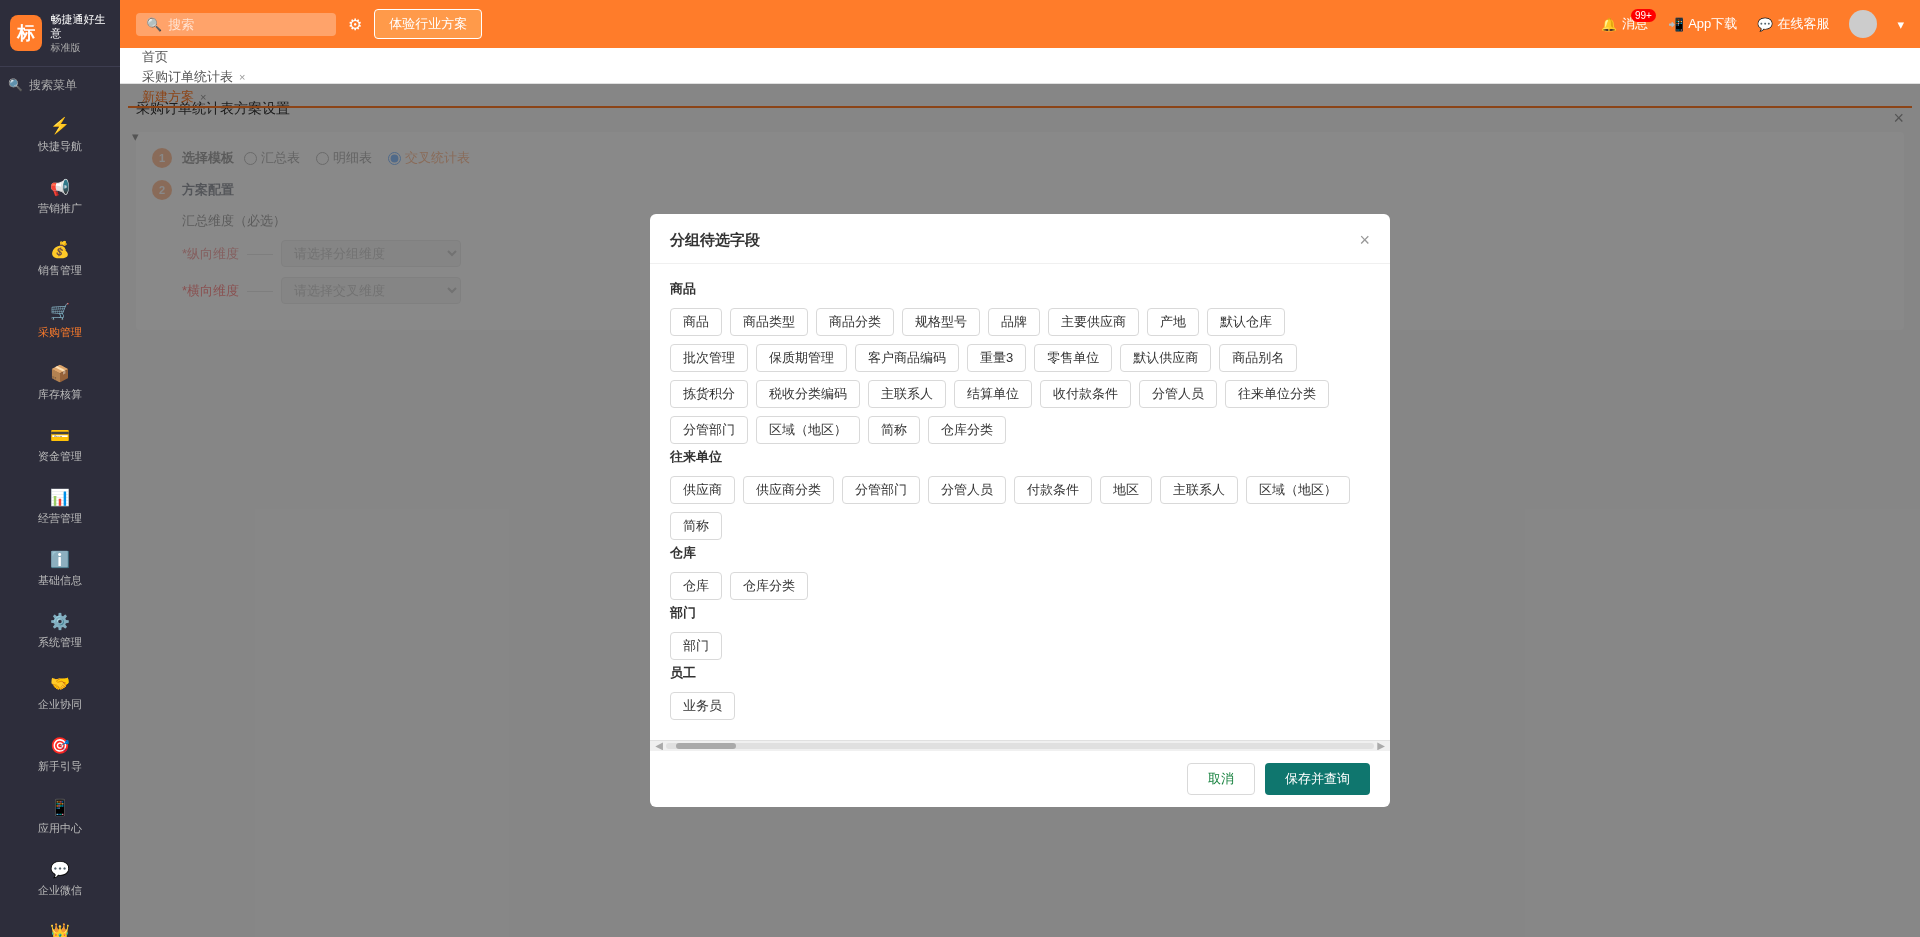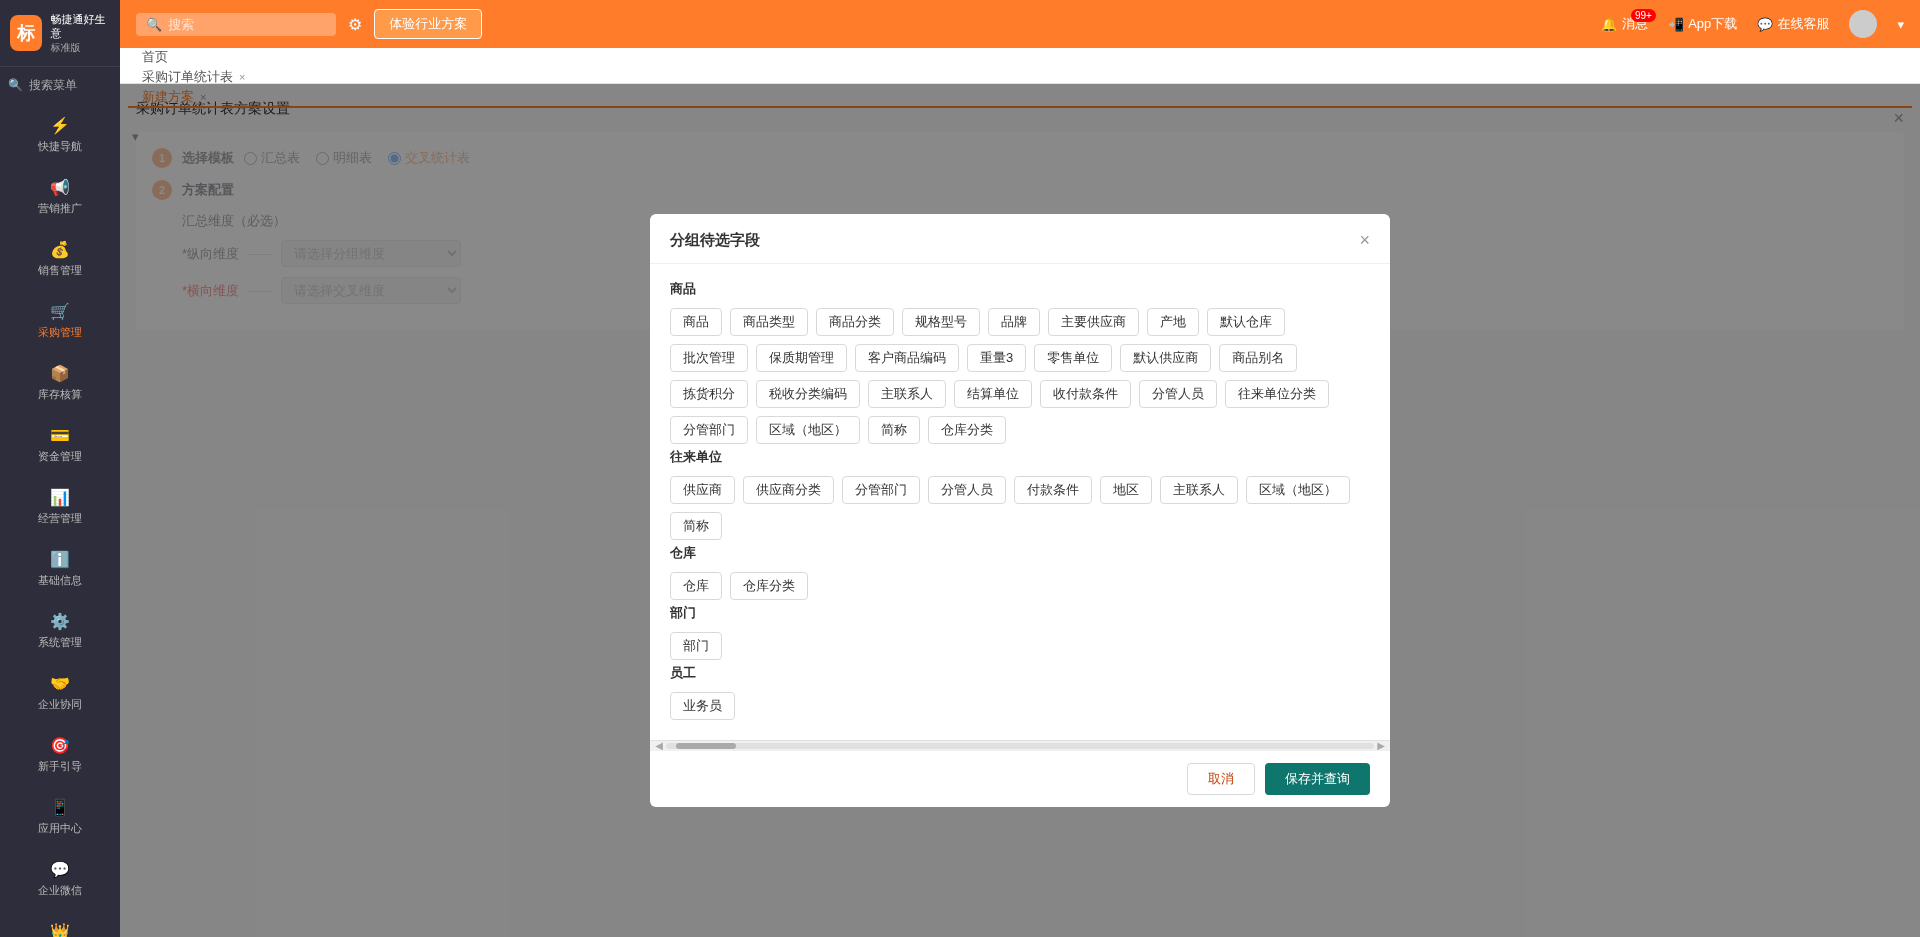--- a/index.html
+++ b/index.html
@@ -289,7 +289,7 @@
         <span style="color:#333;font-size:13px;">汇总维度（必选）</span>
       </div>
       <div class="form-row">
-        <span style="color:#404040;font-size:13px;">*纵向维度</span>
+        <span style="color:#ef4444;font-size:13px;">*纵向维度</span>
         <span style="color:#ccc;">——</span>
         <select class="form-select">
           <option>请选择分组维度</option>

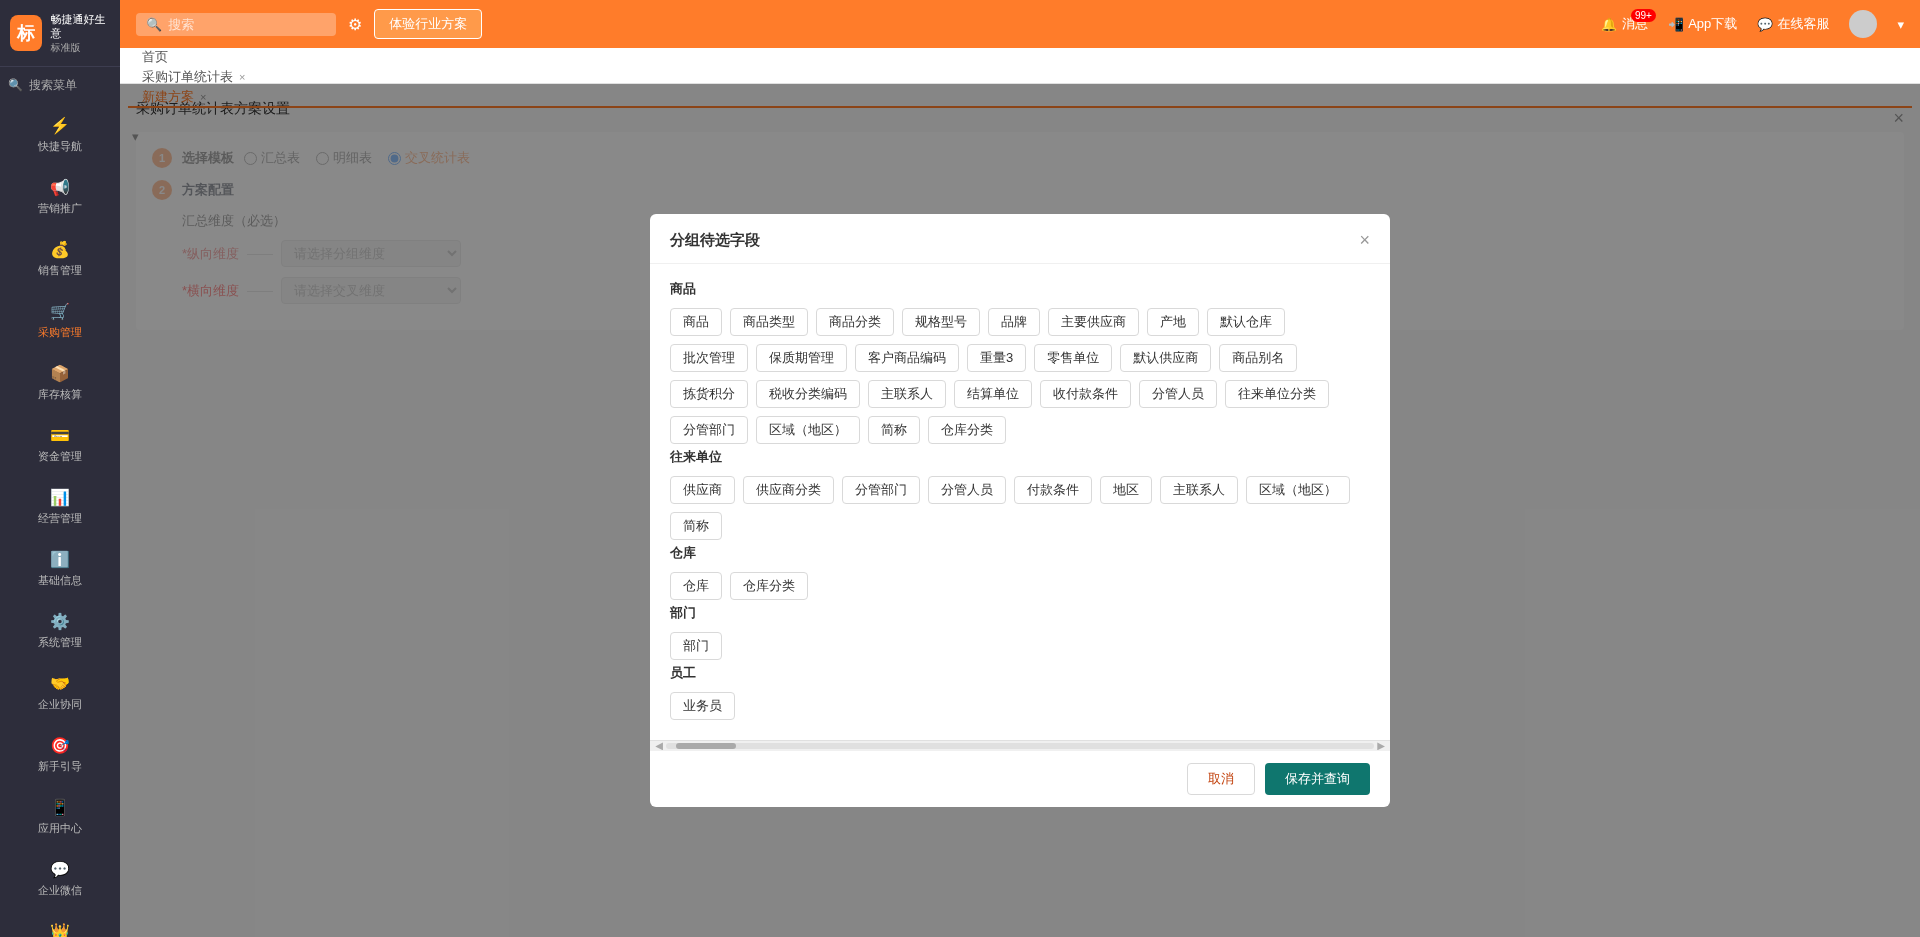--- a/index.html
+++ b/index.html
@@ -120,7 +120,7 @@
 
     
     .btn-cancel {
-      background: white; border: 1px solid #d9d9d9; color: #c2410c; padding: 6px 20px; border-radius: 4px; cursor: pointer; font-size: 13px;
+      background: white; border: 1px solid #d9d9d9; color: #15803d; padding: 6px 20px; border-radius: 4px; cursor: pointer; font-size: 13px;
     }
     .btn-confirm {
       background: #0f766e; border: none; color: white; padding: 6px 20px; border-radius: 4px; cursor: pointer; font-size: 13px;

